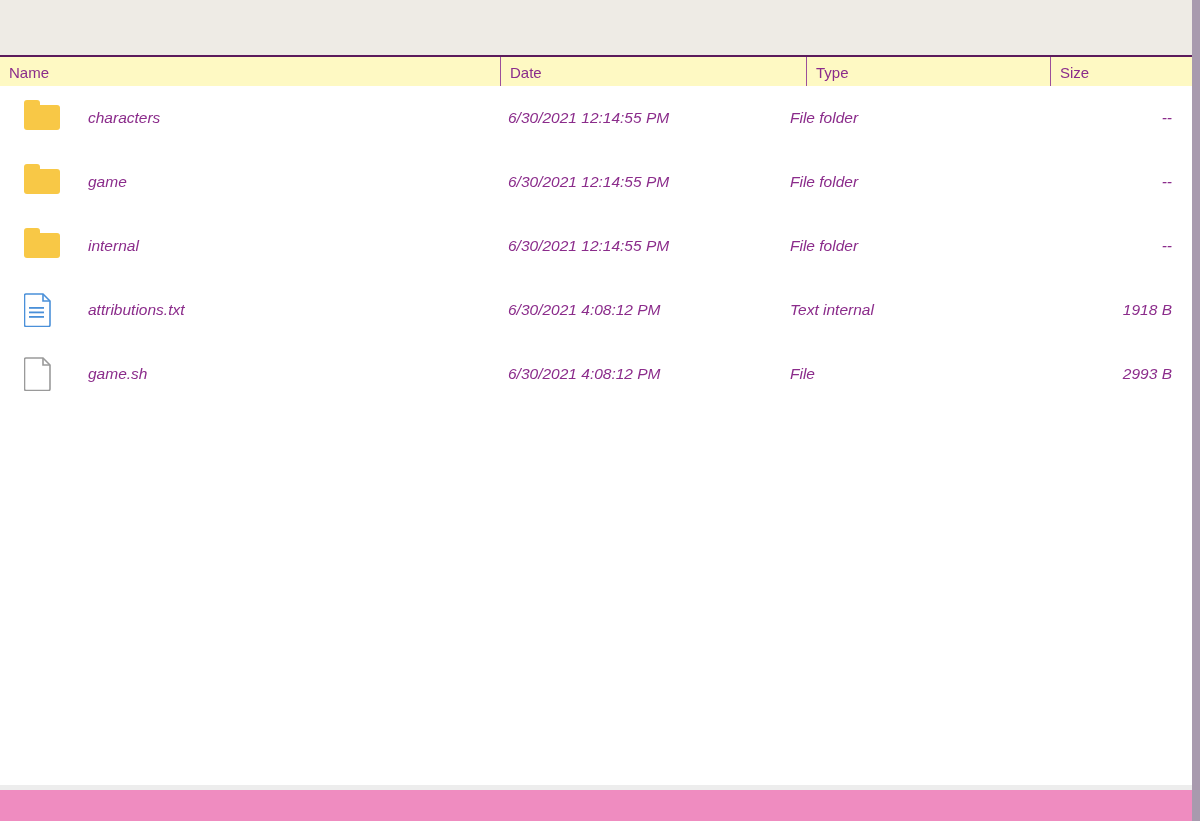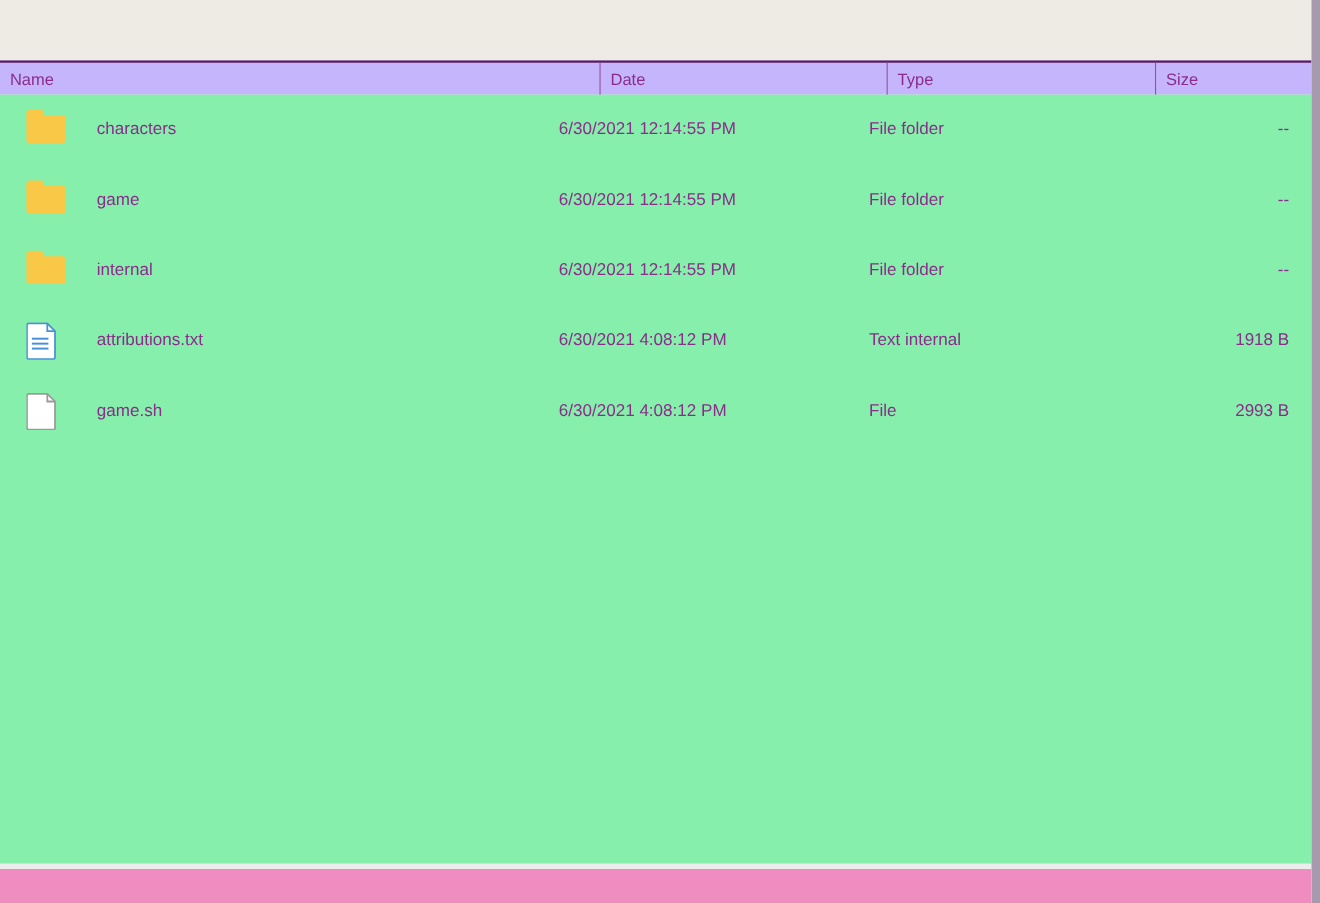--- a/index.html
+++ b/index.html
@@ -65,7 +65,7 @@
   
   .col-headers {
     position:relative; height:31px; flex:0 0 31px;
-    background:#c4b5fd; border-top:2px solid #5b1a5b;
+    background:#fef9c3; border-top:2px solid #5b1a5b;
   }
   .col-head {
     position:absolute; top:0; height:31px; display:flex; align-items:center;

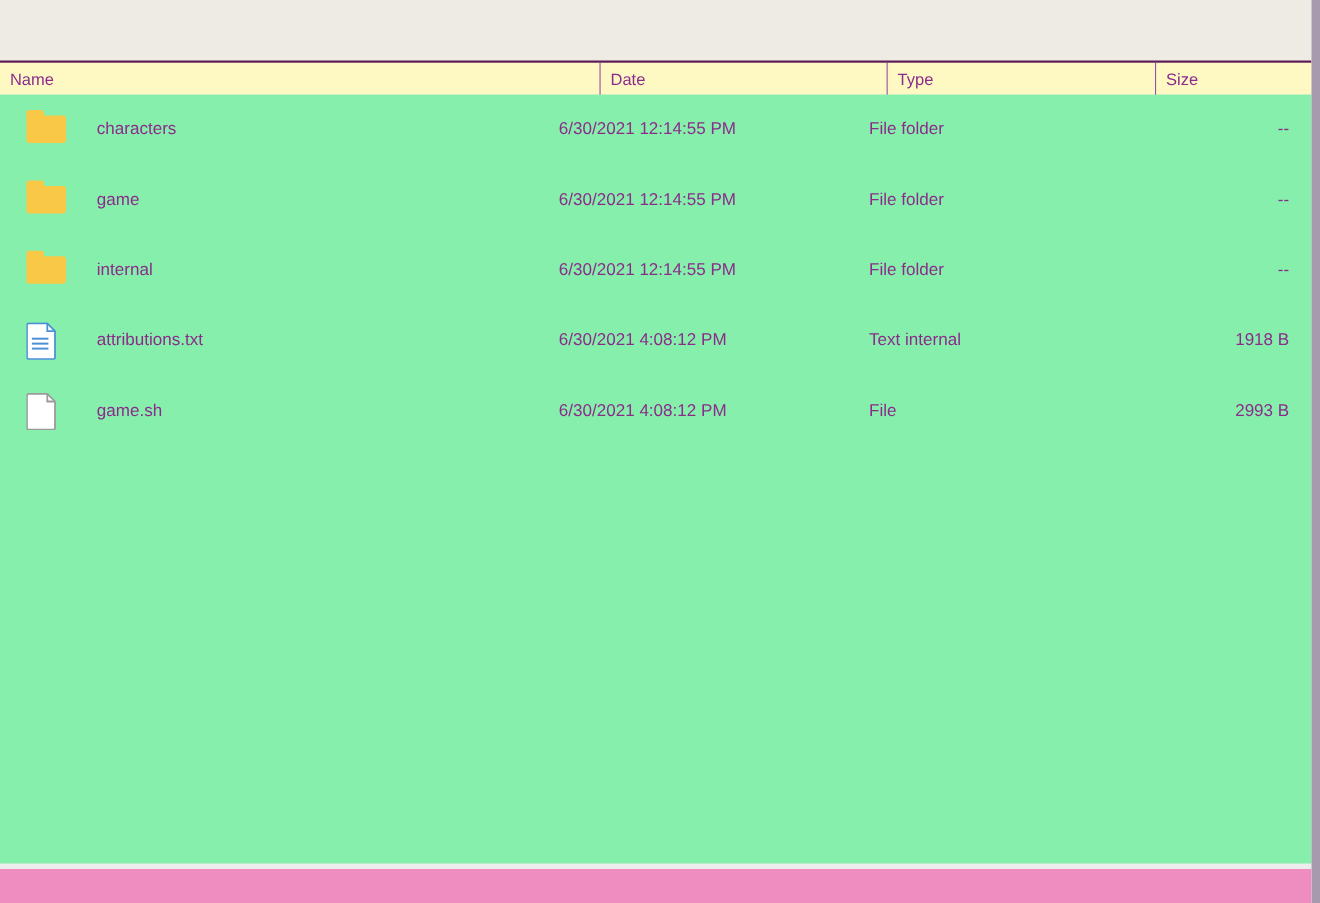--- a/index.html
+++ b/index.html
@@ -73,7 +73,7 @@
   }
   .col-head.divider { border-left:1px solid #9b4f9b; }
   .ch-name { left:0px;    width:500px; padding-left:9px; }
-  .ch-date { left:500px;  width:282px;margin-left:45px; }
+  .ch-date { left:500px;  width:282px; }
   .ch-type { left:782px;  width:256px;margin-left:24px; }
   .ch-size { left:1038px; width:154px;margin-left:12px; }
 

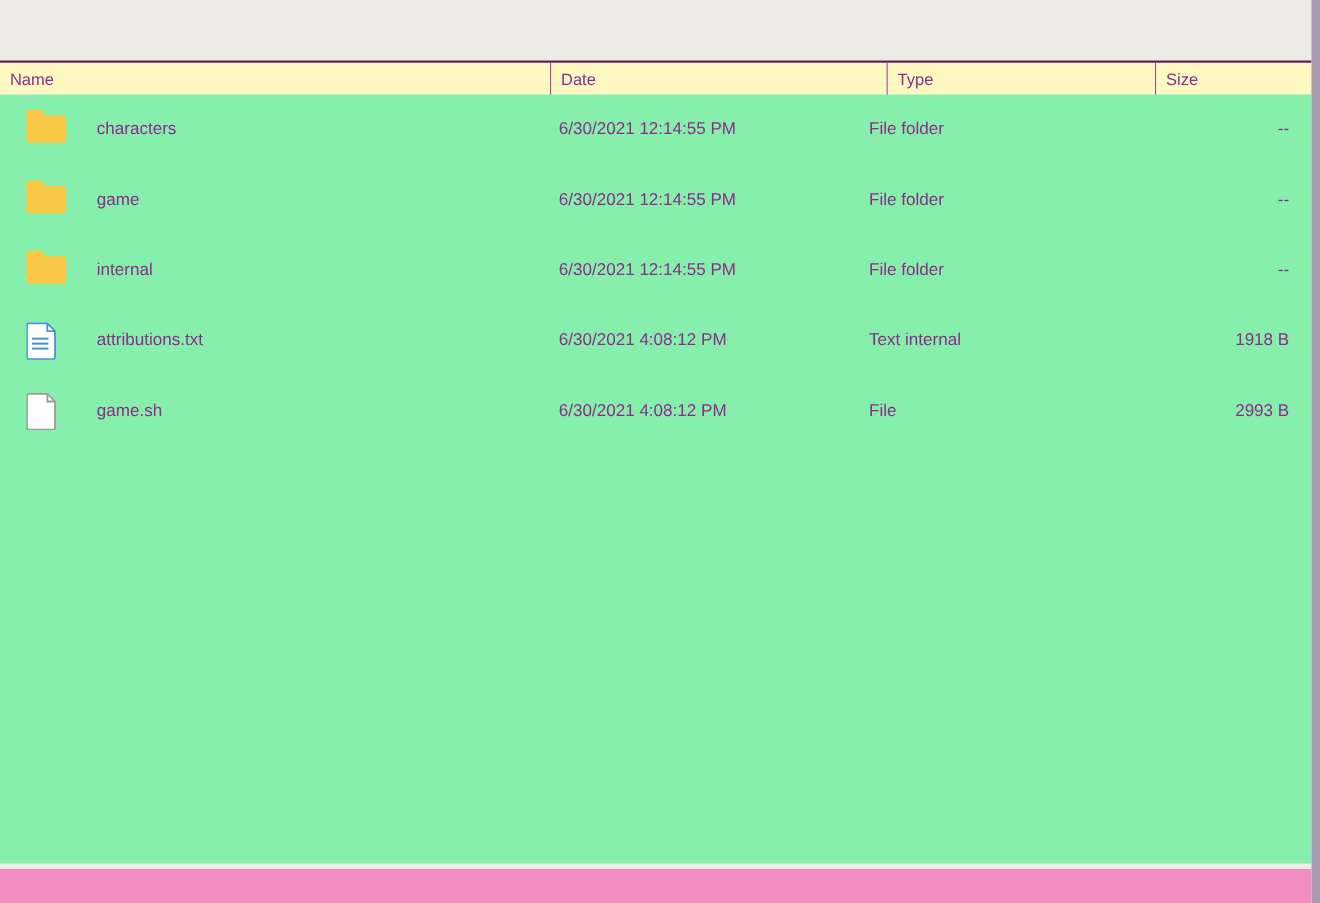--- a/index.html
+++ b/index.html
@@ -78,7 +78,7 @@
   .ch-size { left:1038px; width:154px;margin-left:12px; }
 
   
-  .file-list { flex:1 1 auto; background:#86efac; position:relative; }
+  .file-list { flex:1 1 auto; background:#ffffff; position:relative;font-style:italic; }
   .row {
     position:relative; height:64px; display:flex; align-items:center;
     cursor:default;

